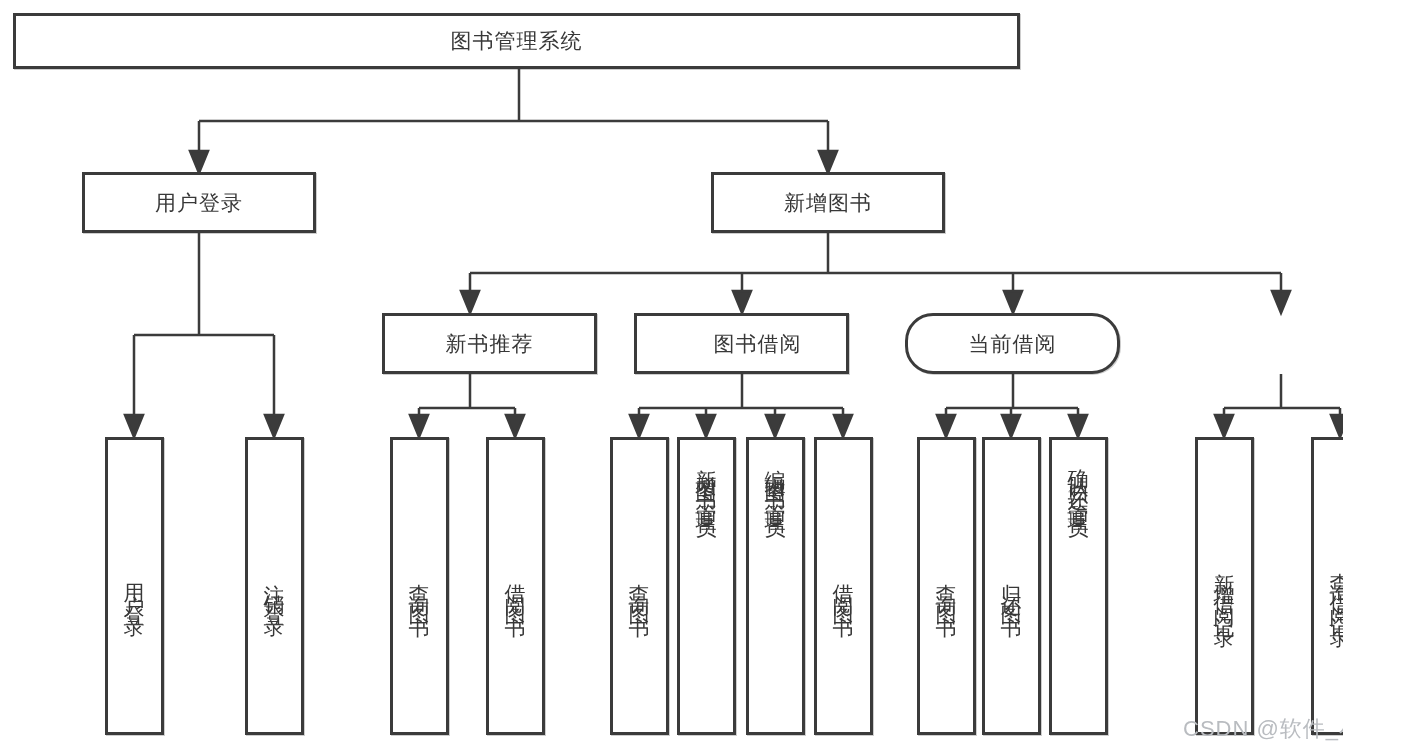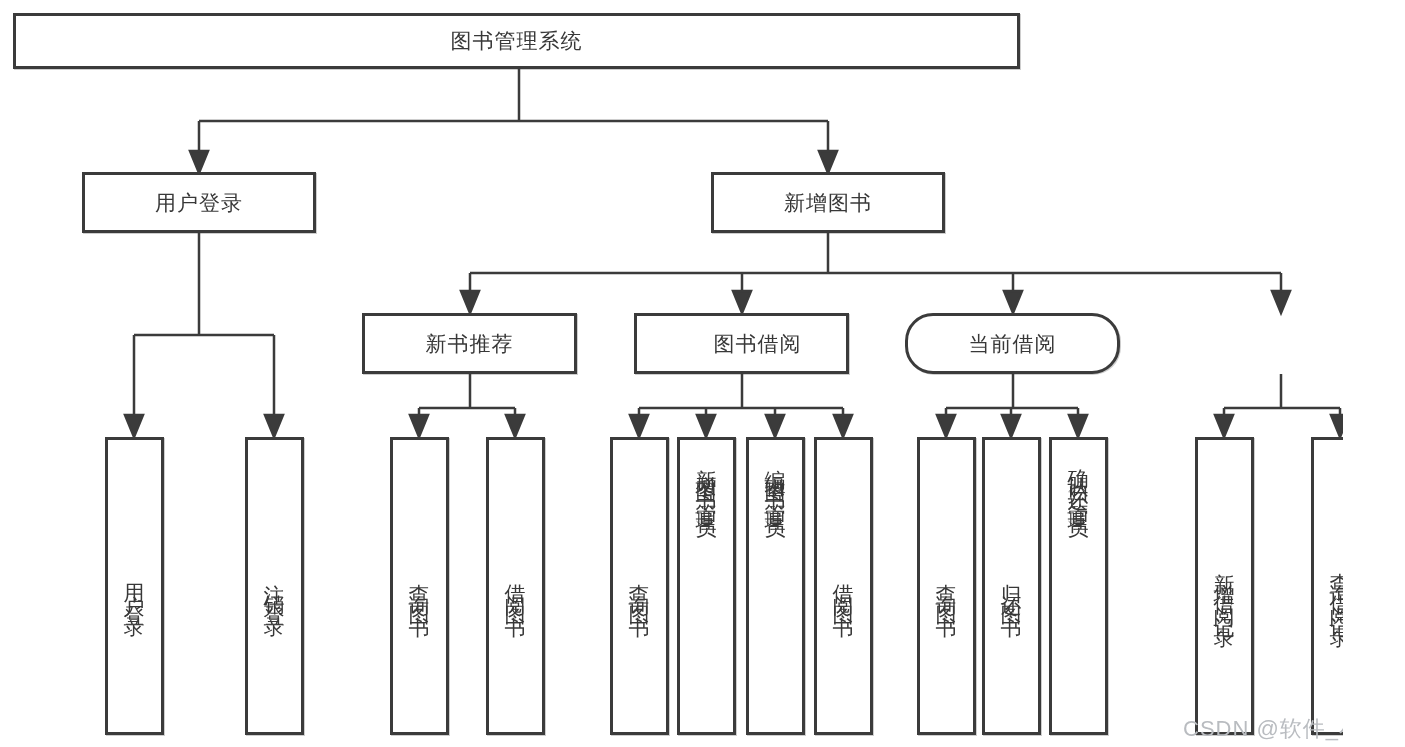--- a/index.html
+++ b/index.html
@@ -117,7 +117,7 @@
   <div class="node h" style="left:82px; top:172px; width:234px;">用户登录</div>
   <div class="node h" style="left:711px; top:172px; width:234px;">新增图书</div>
 
-  <div class="node h" style="left:362px; top:313px; width:215px;">新书推荐</div>
+  <div class="node h" style="left:382px; top:313px; width:215px;">新书推荐</div>
   <div class="node h" style="left:634px; top:313px; width:215px;padding-left:32px;">图书借阅</div>
   <div class="node h" style="left:905px; top:313px; width:215px;border-radius:28px;">当前借阅</div>
 

